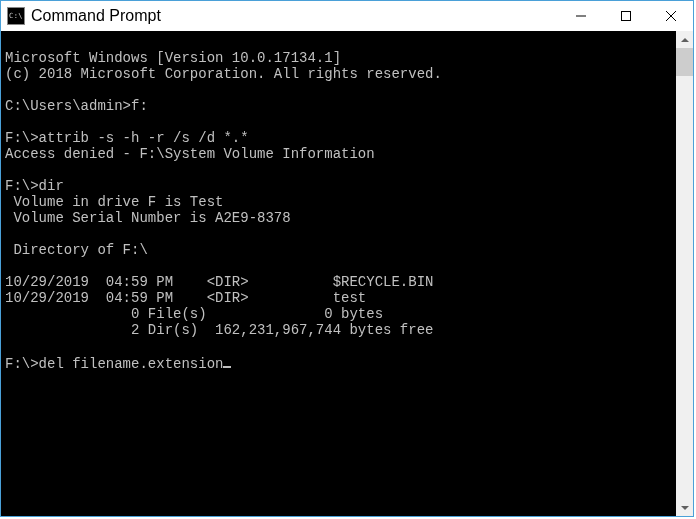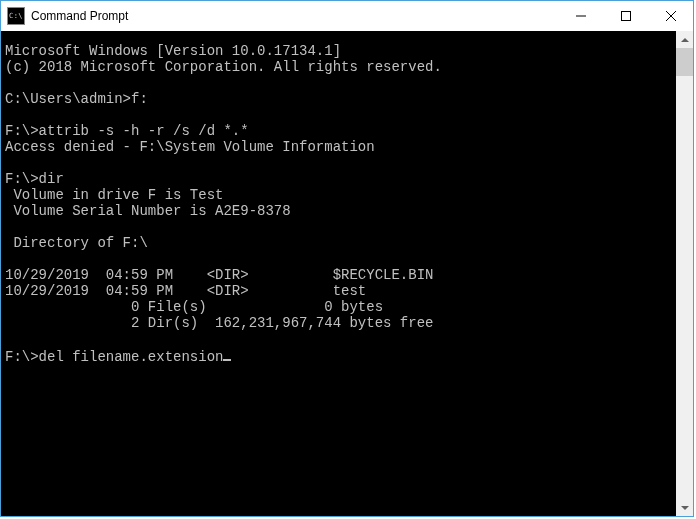--- a/index.html
+++ b/index.html
@@ -41,7 +41,7 @@
     font-family: Consolas, monospace;
   }
   .title-text {
-    font-size: 12px;
+    font-size: 16px;
     color: #000;
     text-align: right;
   }

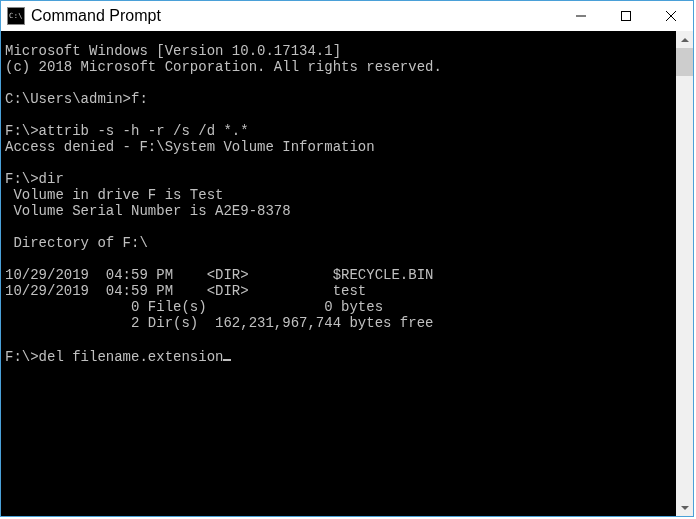--- a/index.html
+++ b/index.html
@@ -75,7 +75,7 @@
     font-family: Consolas, "Courier New", monospace;
     font-size: 14px;
     line-height: 16px;
-    padding: 12px 4px;
+    padding: 19px 4px;
     white-space: pre;
     overflow: hidden;
   }

